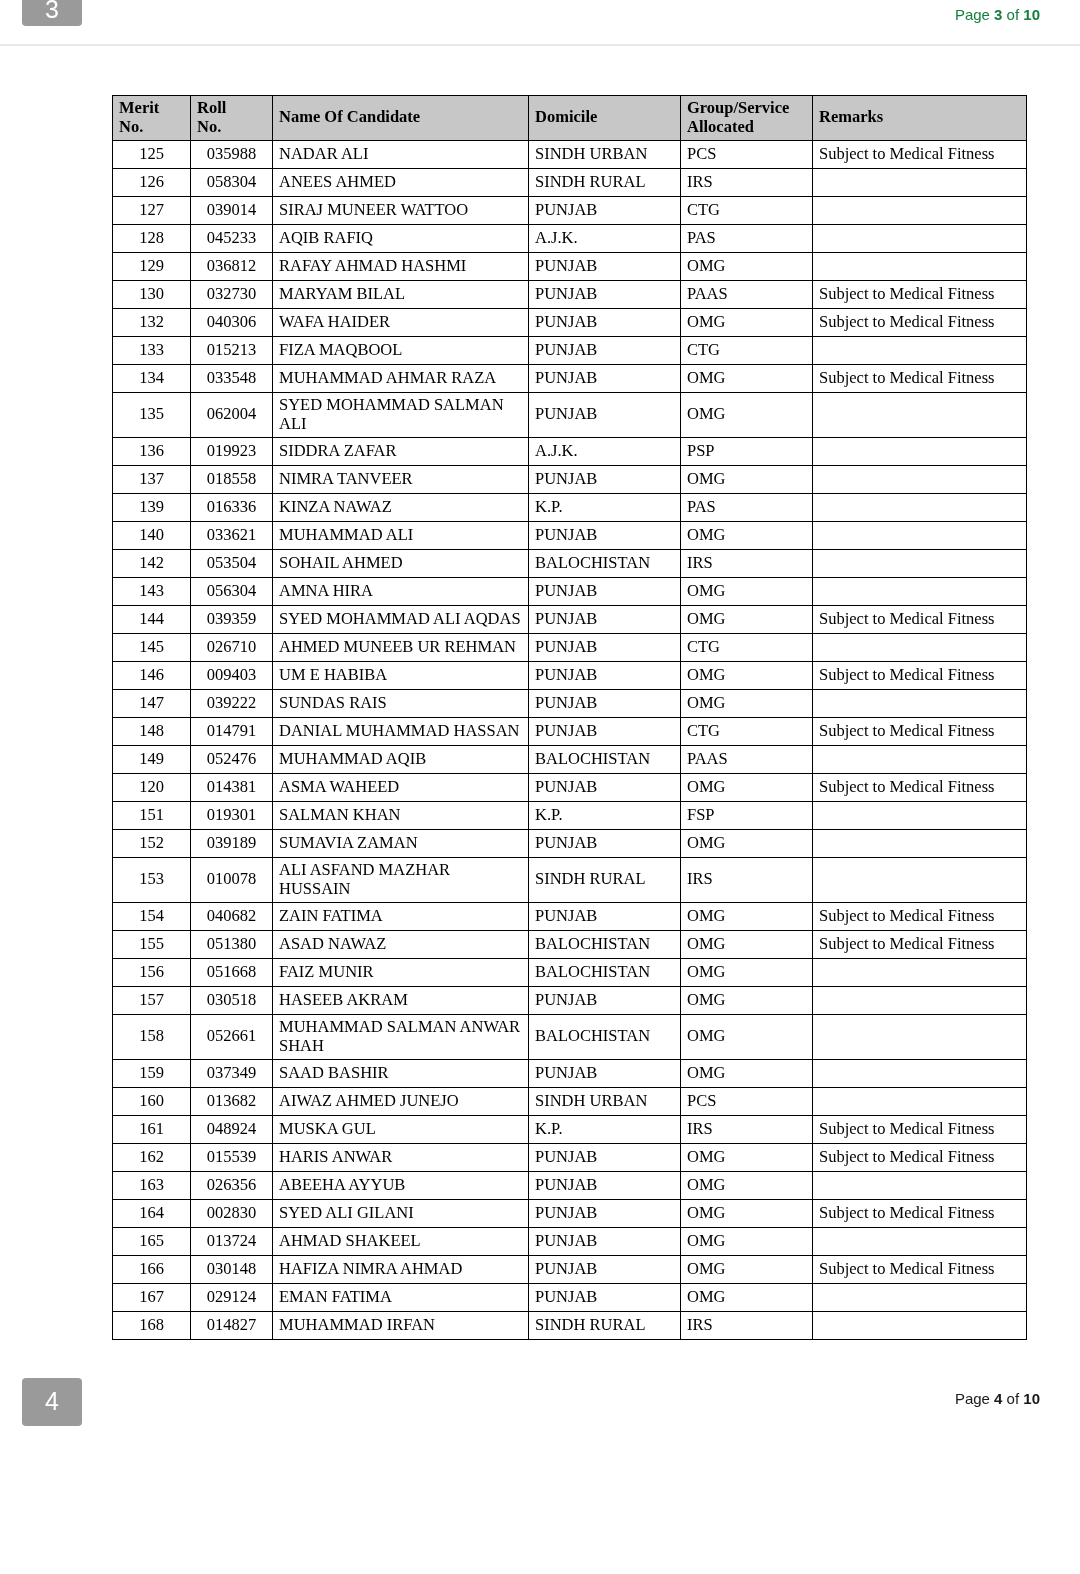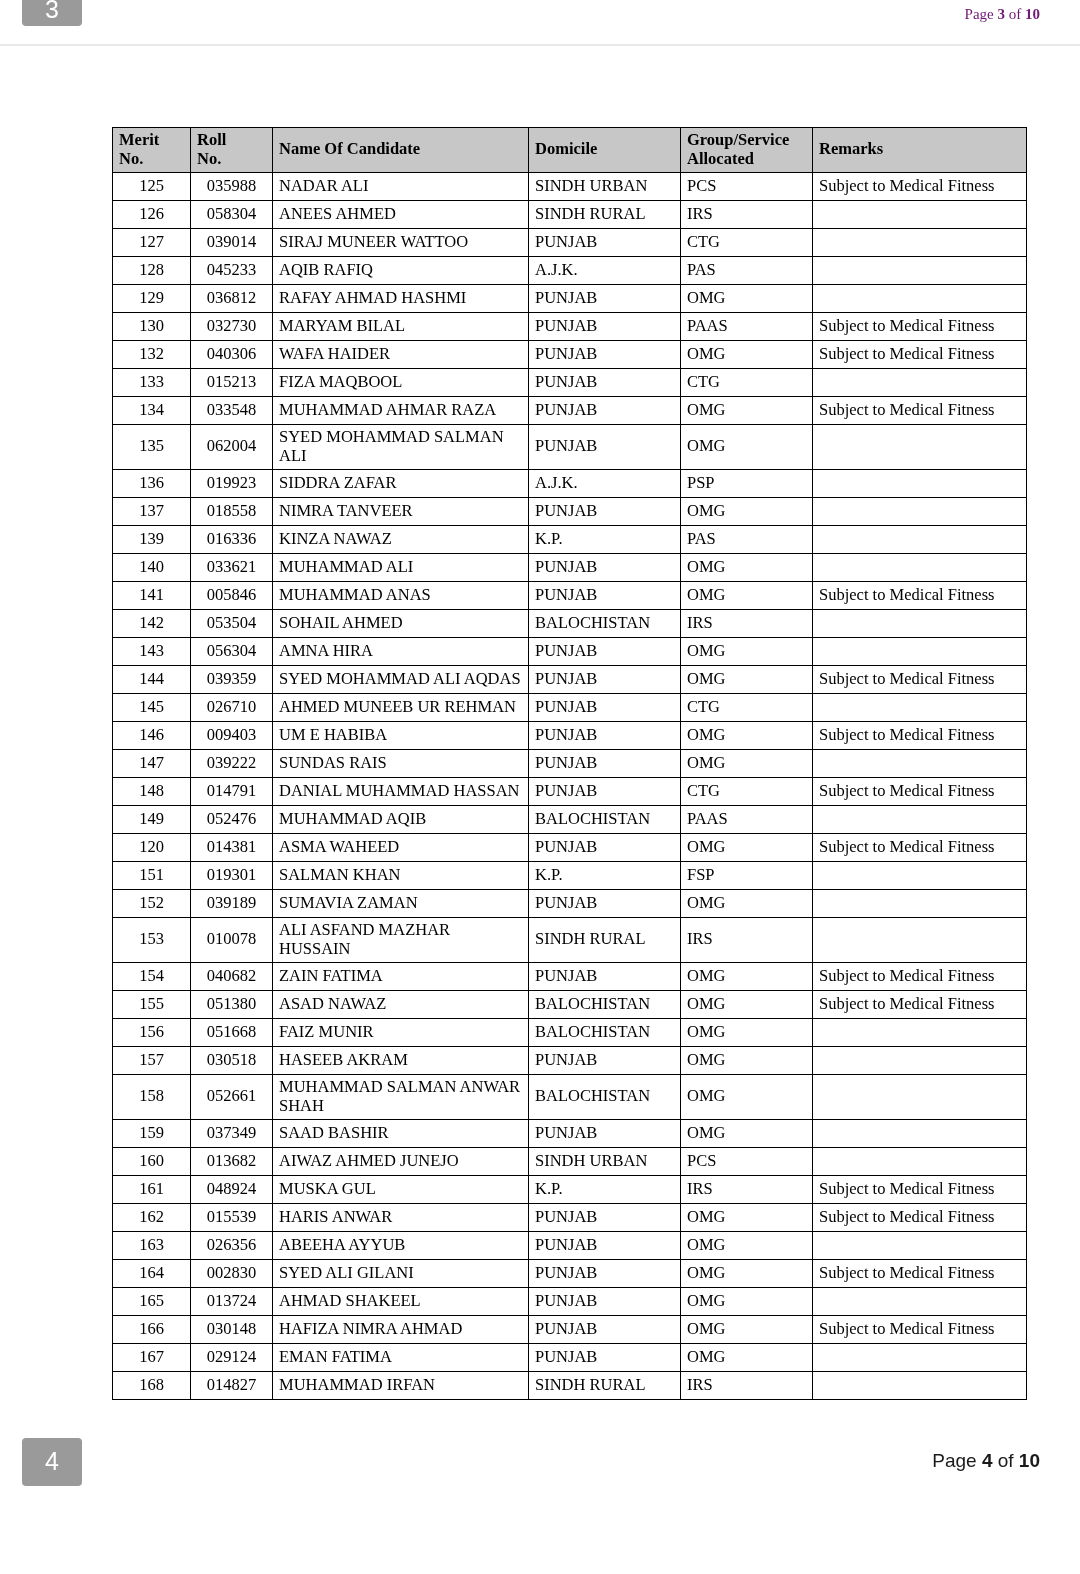--- a/index.html
+++ b/index.html
@@ -47,9 +47,9 @@
     position: absolute;
     right: 40px;
     top: 6px;
-    font-family: Liberation Serif, serif;
+    font-family: Liberation Sans, sans-serif;
     font-size: 15px;
-    color: #701a75;
+    color: #15803d;
   }
   .page-indicator b { font-weight: bold; }
 

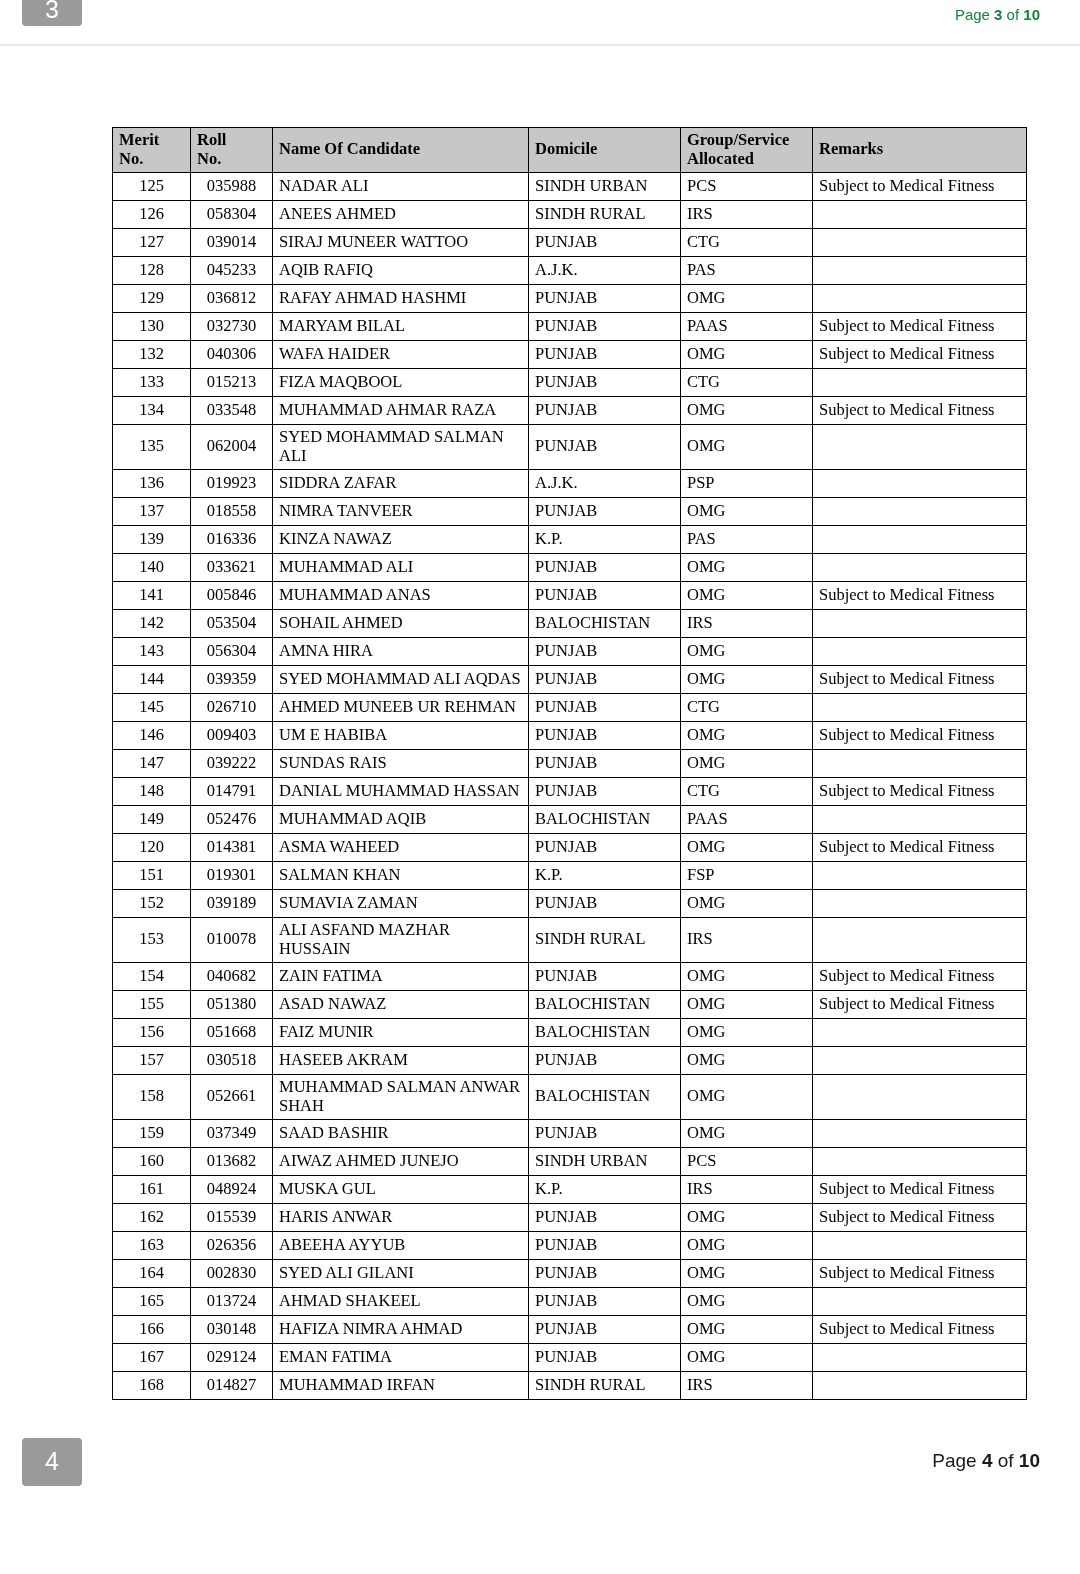--- a/index.html
+++ b/index.html
@@ -85,7 +85,7 @@
 
   
   .table-wrap {
-    margin: 81px 0 0 112px;
+    margin: 49px 0 0 112px;
     width: 914px;
   }
   table.result {

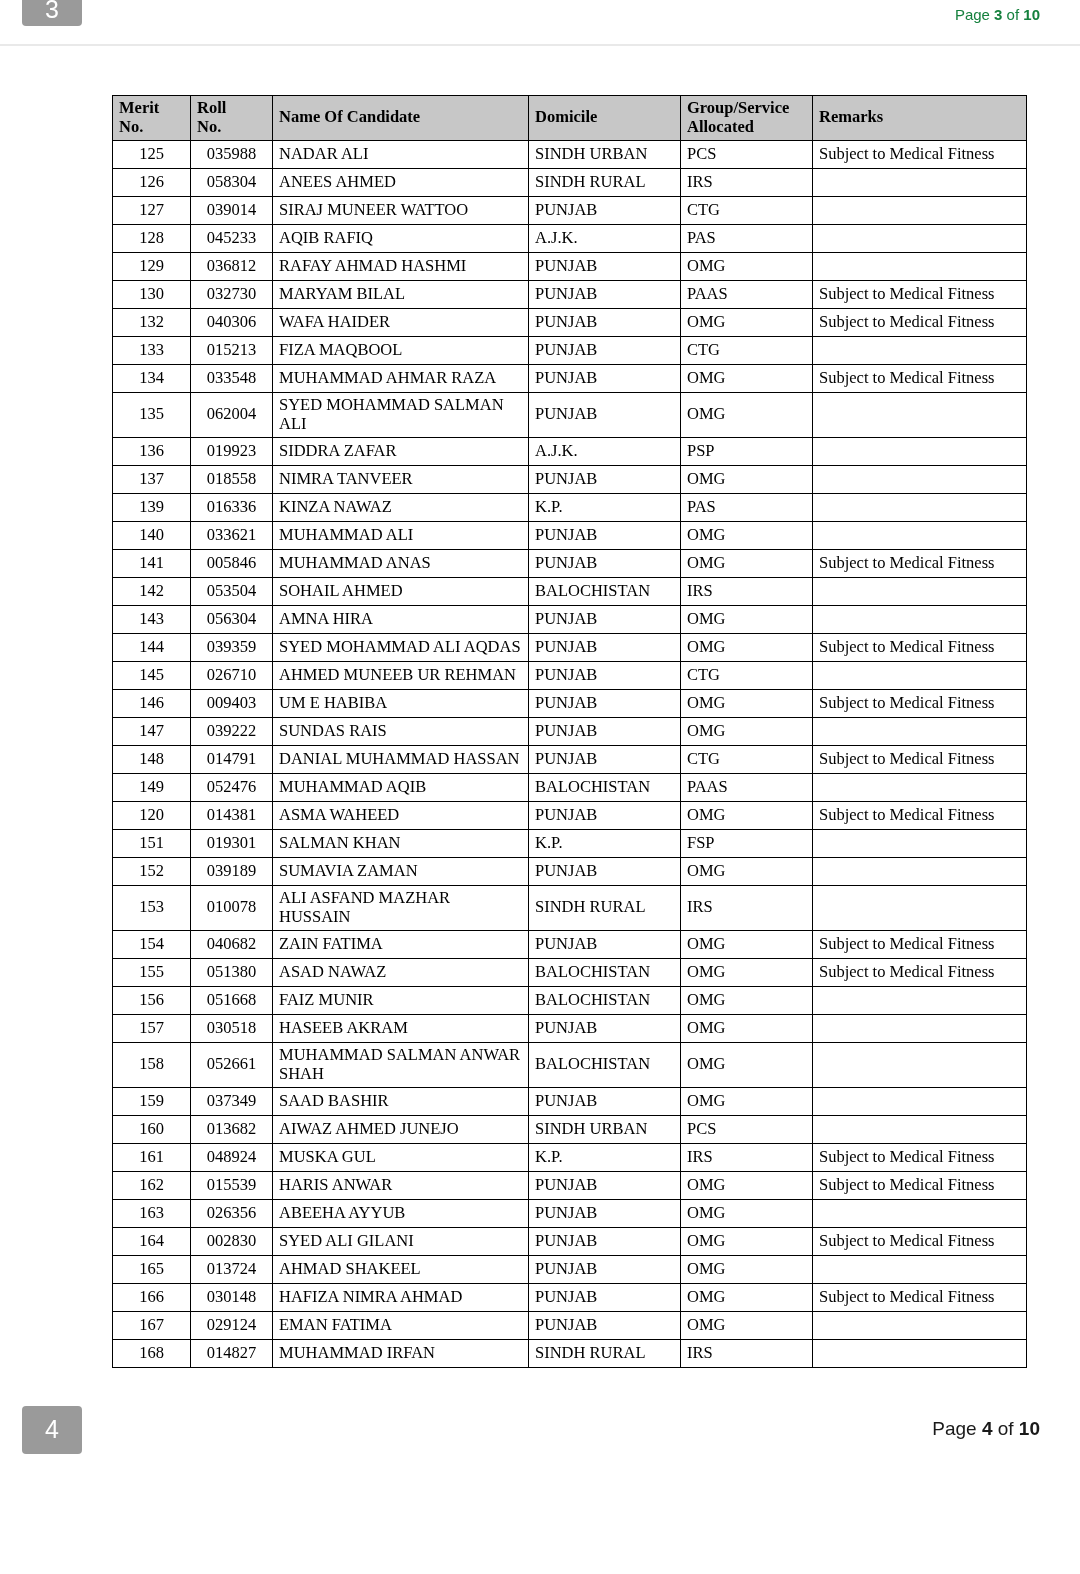--- a/index.html
+++ b/index.html
@@ -270,14 +270,6 @@
             <td class="rem"></td>
           </tr>
           <tr>
-            <td class="merit">141</td>
-            <td class="roll">005846</td>
-            <td class="name">MUHAMMAD ANAS</td>
-            <td class="dom">PUNJAB</td>
-            <td class="grp">OMG</td>
-            <td class="rem">Subject to Medical Fitness</td>
-          </tr>
-          <tr>
             <td class="merit">142</td>
             <td class="roll">053504</td>
             <td class="name">SOHAIL AHMED</td>

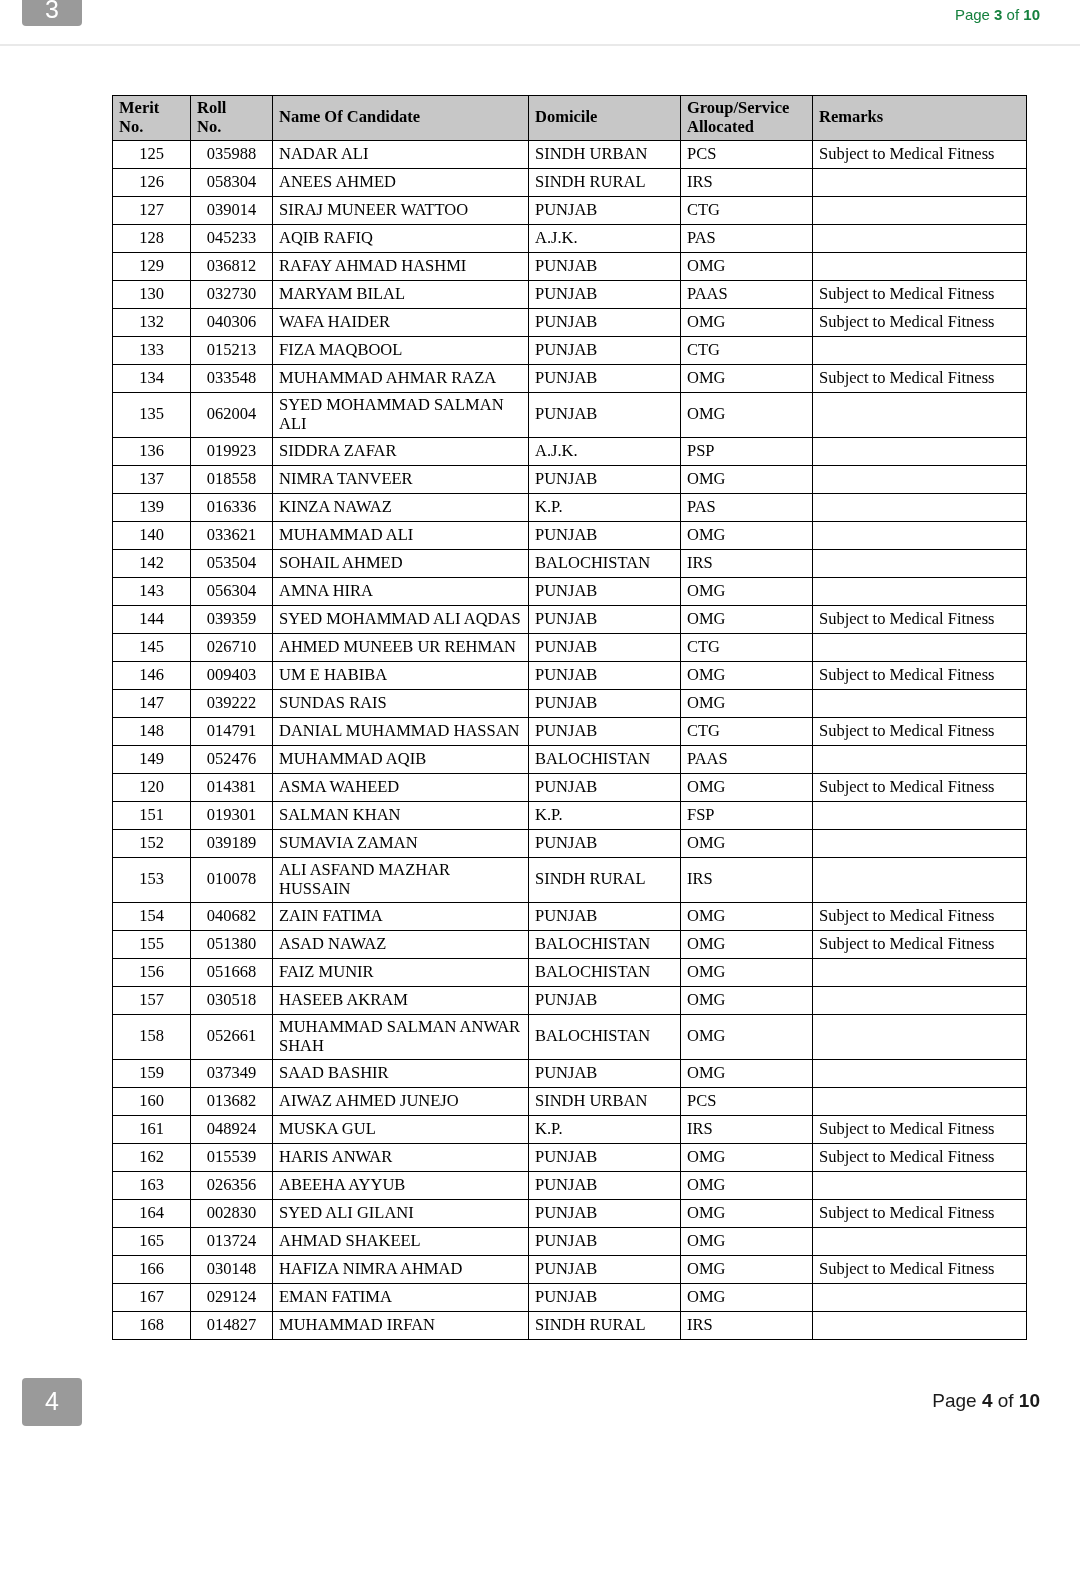--- a/index.html
+++ b/index.html
@@ -79,7 +79,7 @@
     right: 40px;
     top: 30px;
     font-family: "Liberation Sans", sans-serif;
-    font-size: 19px;
+    font-size: 15px;
     color: #1a1a1a;
   }
 

